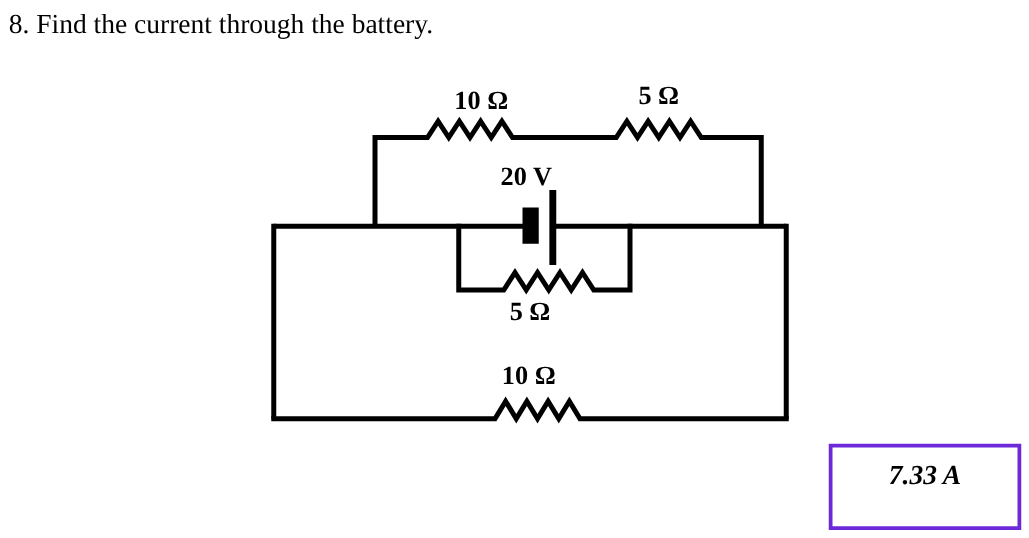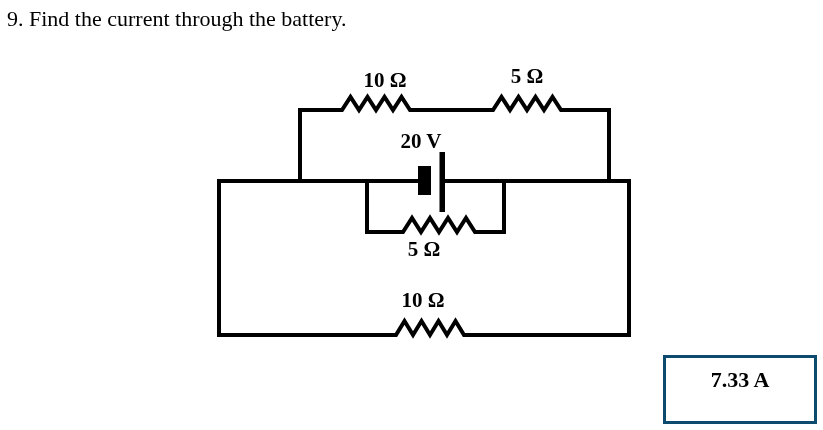--- a/index.html
+++ b/index.html
@@ -72,7 +72,7 @@
 
 <div class="page">
 
-  <div class="problem-title">9. Find the current through the battery.</div>
+  <div class="problem-title">8. Find the current through the battery.</div>
 
   <svg class="circuit-svg" viewBox="0 0 823 430" xmlns="http://www.w3.org/2000/svg">
 

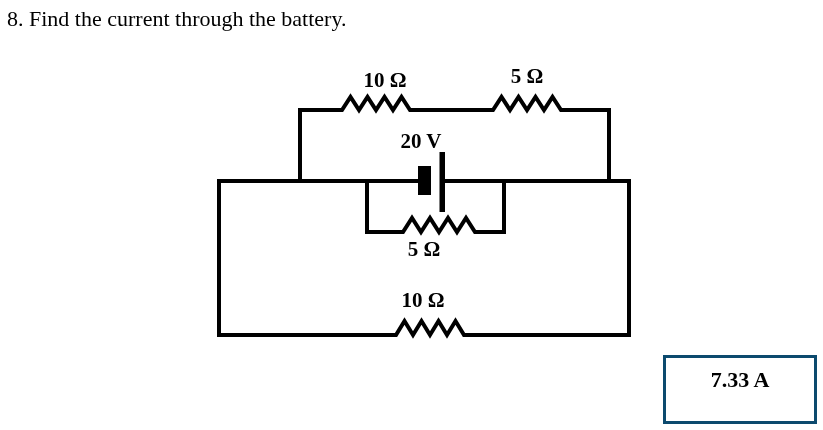--- a/index.html
+++ b/index.html
@@ -55,9 +55,10 @@
     width: 154px;
     height: 69px;
     box-sizing: border-box;
-    border: 3px solid #0c4a6e;
+    border: 3px solid #6d28d9;
     background: #ffffff;
     text-align: center;
+    font-style: italic;
   }
   .answer-value {
     display: inline-block;

